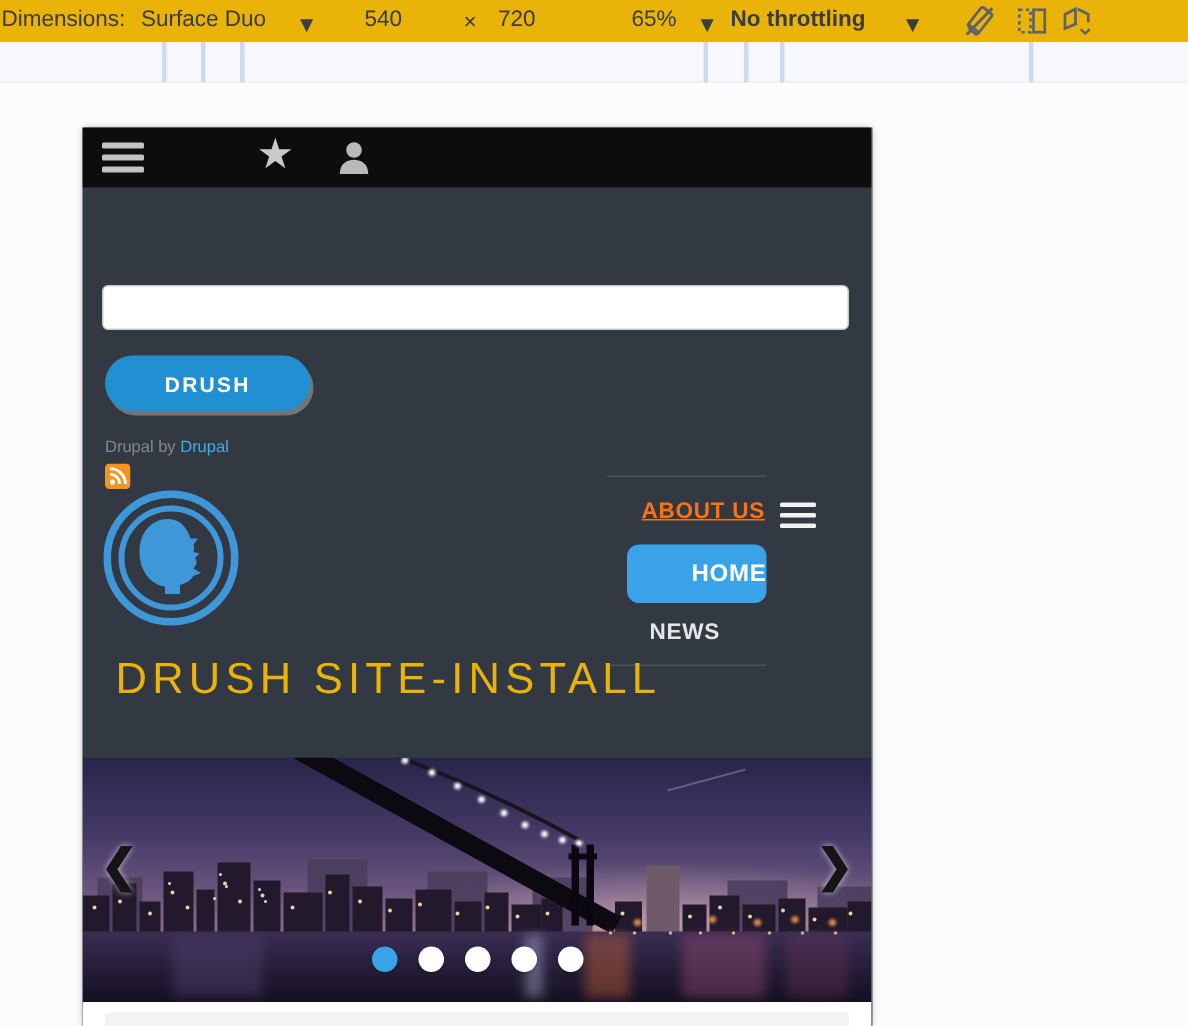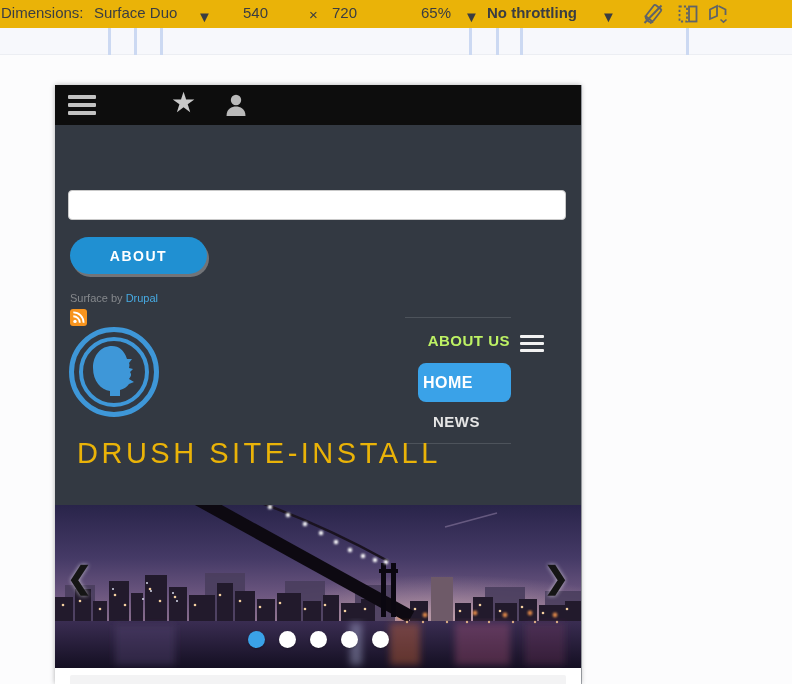--- a/index.html
+++ b/index.html
@@ -158,7 +158,7 @@
     </div>
 
     <input class="search-input" type="text" value="" style="">
-    <button class="search-btn">ABOUT</button>
+    <button class="search-btn">DRUSH</button>
 
     <div class="powered">
       <span>Surface by </span><a>Drupal</a>

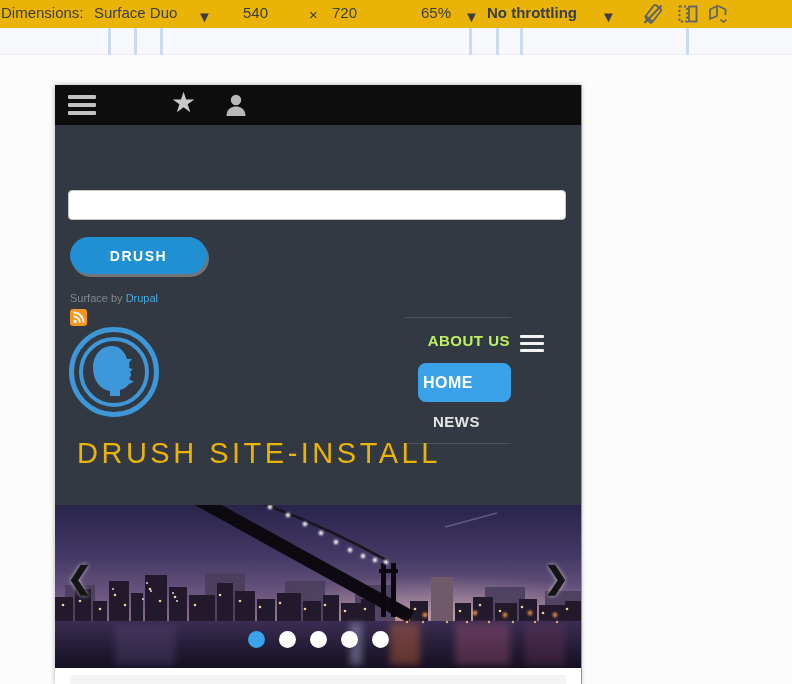--- a/index.html
+++ b/index.html
@@ -161,7 +161,7 @@
     <button class="search-btn">DRUSH</button>
 
     <div class="powered">
-      <span>Surface by </span><a>Drupal</a>
+      <span>Drupal by </span><a>Drupal</a>
     </div>
 
     <svg class="rss" viewBox="0 0 17 17">

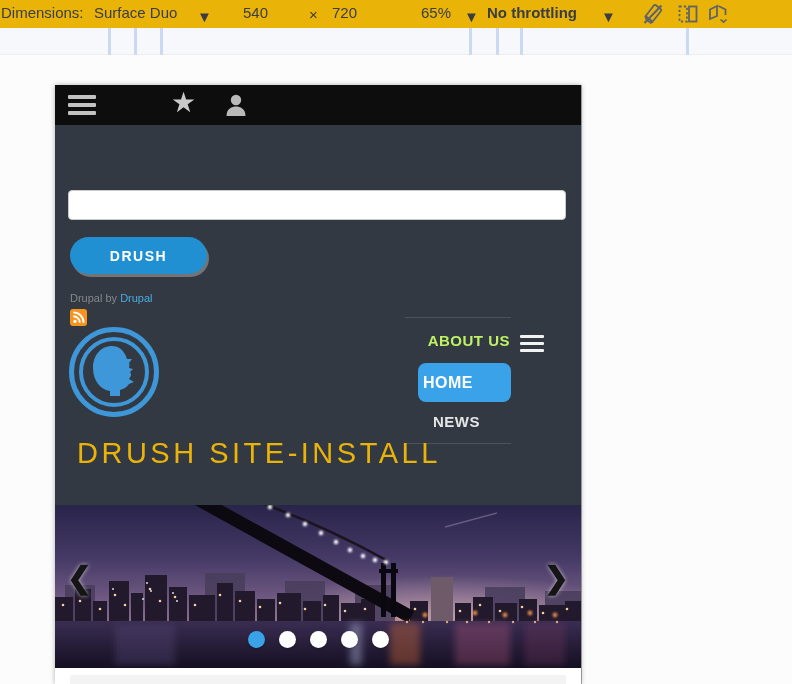--- a/index.html
+++ b/index.html
@@ -60,7 +60,7 @@
   .nav-divider { position:absolute; left:350px; width:106px; height:1px; background:#4d535b; }
   .nd-top { top:232px; } .nd-bottom { top:358px; }
   .nav-about { position:absolute; left:300px; top:247px; width:155px; text-align:right;
-               font-size:15px; font-weight:bold; color:#bef264; letter-spacing:.5px; cursor:pointer; }
+               font-size:15px; font-weight:bold; color:#f97316; letter-spacing:.5px; cursor:pointer;text-decoration:underline; }
   .nav-burger { left:465px; top:250px; width:24px; height:16px; }
   .nav-burger i { height:3px; margin-bottom:4px; background:#f2f2f2; }
   .nav-item { position:absolute; font-size:15px; font-weight:bold; color:#e5e5e5;

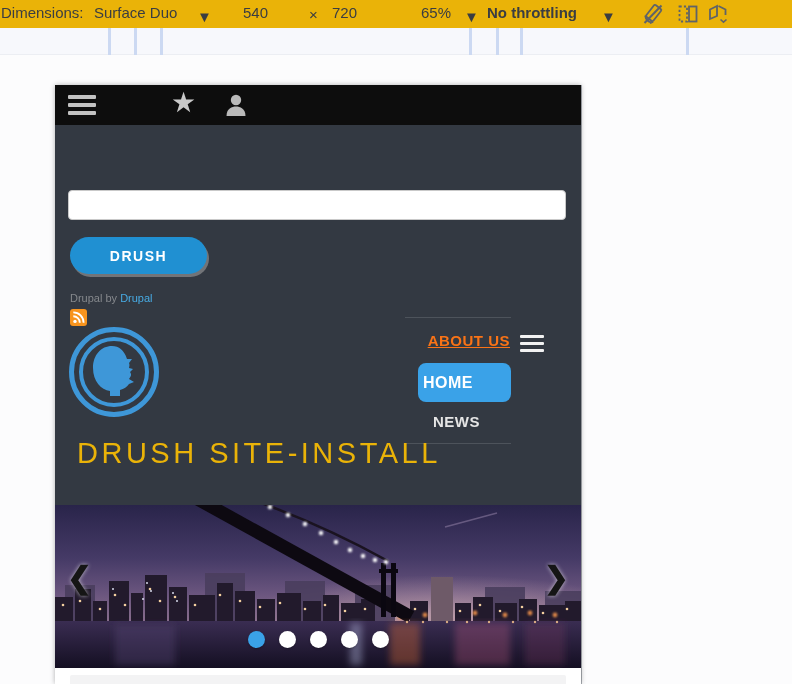--- a/index.html
+++ b/index.html
@@ -66,7 +66,7 @@
   .nav-item { position:absolute; font-size:15px; font-weight:bold; color:#e5e5e5;
               letter-spacing:.5px; cursor:pointer; }
   .nav-home { left:363px; top:278px; width:93px; height:39px; line-height:39px;
-              padding-left:5px; border-radius:8px; font-size:16px; }
+              padding-left:5px; border-radius:8px; font-size:16px;text-align:right; }
   .nav-home.active { background:var(--accent-blue); color:#fff; }
   .nav-news { left:378px; top:328px; }
 

